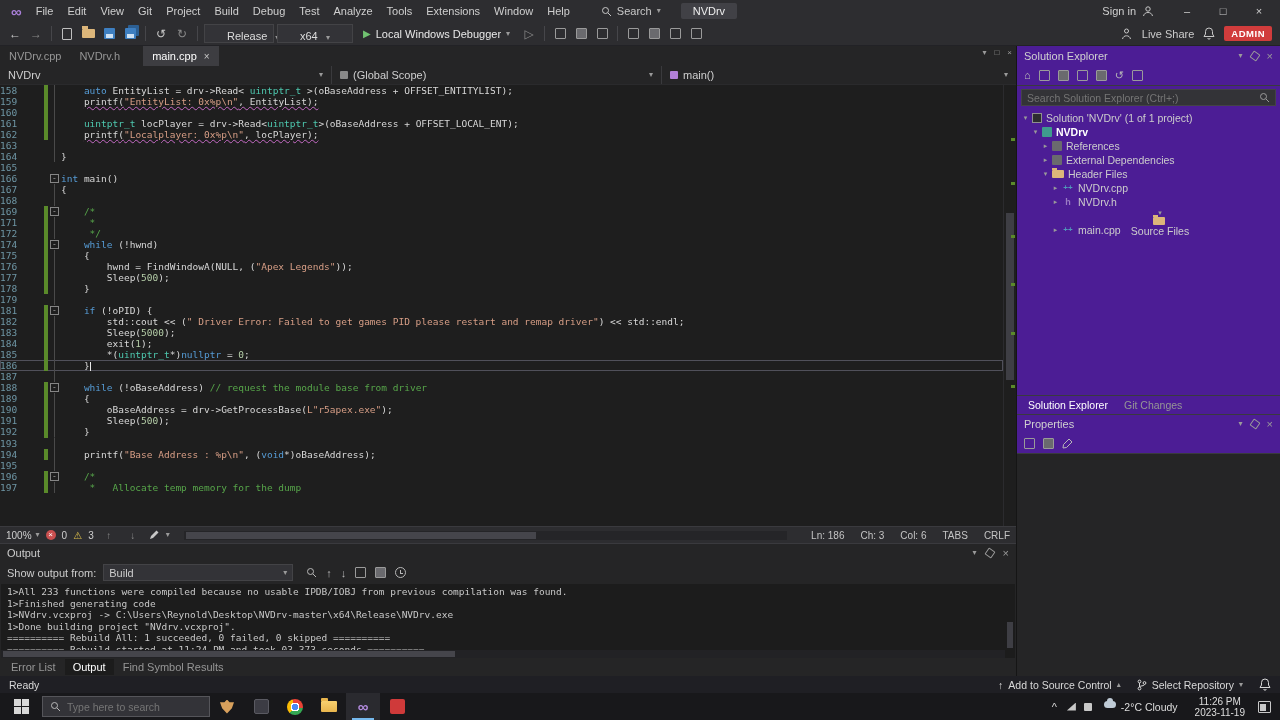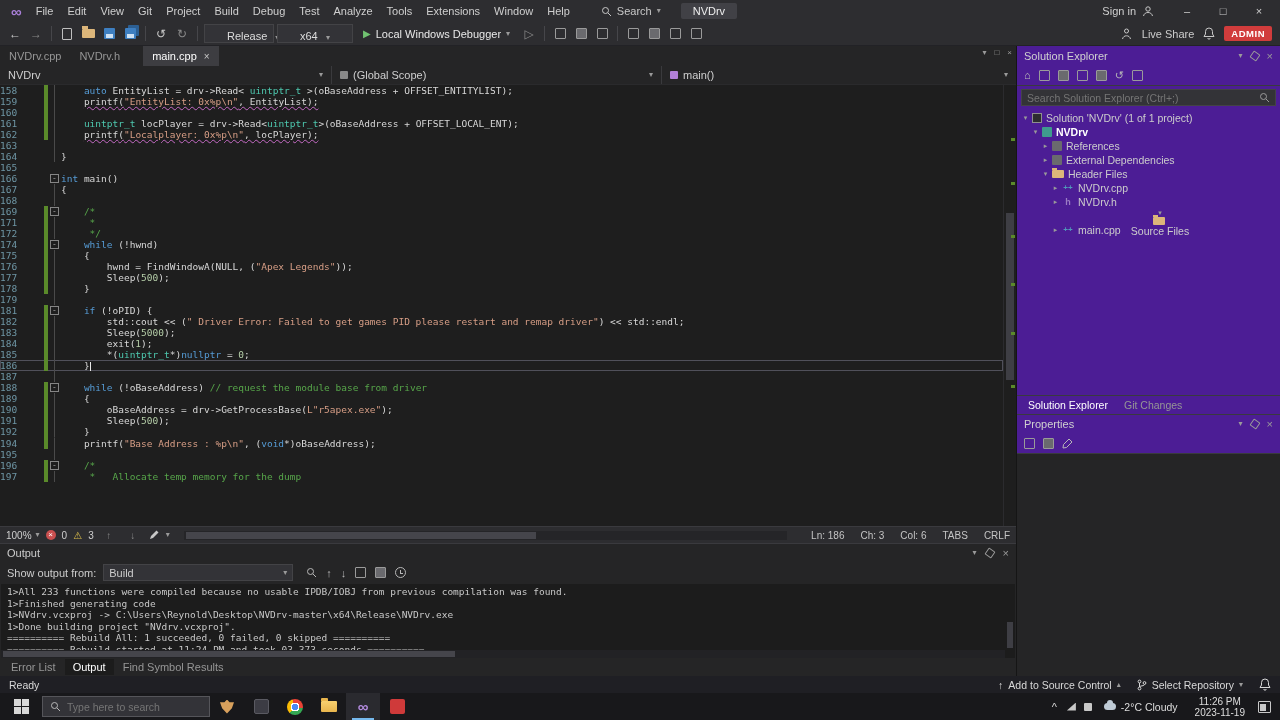--- a/index.html
+++ b/index.html
@@ -528,6 +528,12 @@
             <span class="ct"><span class="tk-p">    }</span></span>
           </div>
           <div class="cl">
+            <span class="lnum">193</span>
+            <span class="chg"></span>
+            <span class="fold fv"></span>
+            <span class="ct"></span>
+          </div>
+          <div class="cl">
             <span class="lnum">194</span>
             <span class="chg on"></span>
             <span class="fold fv"></span>

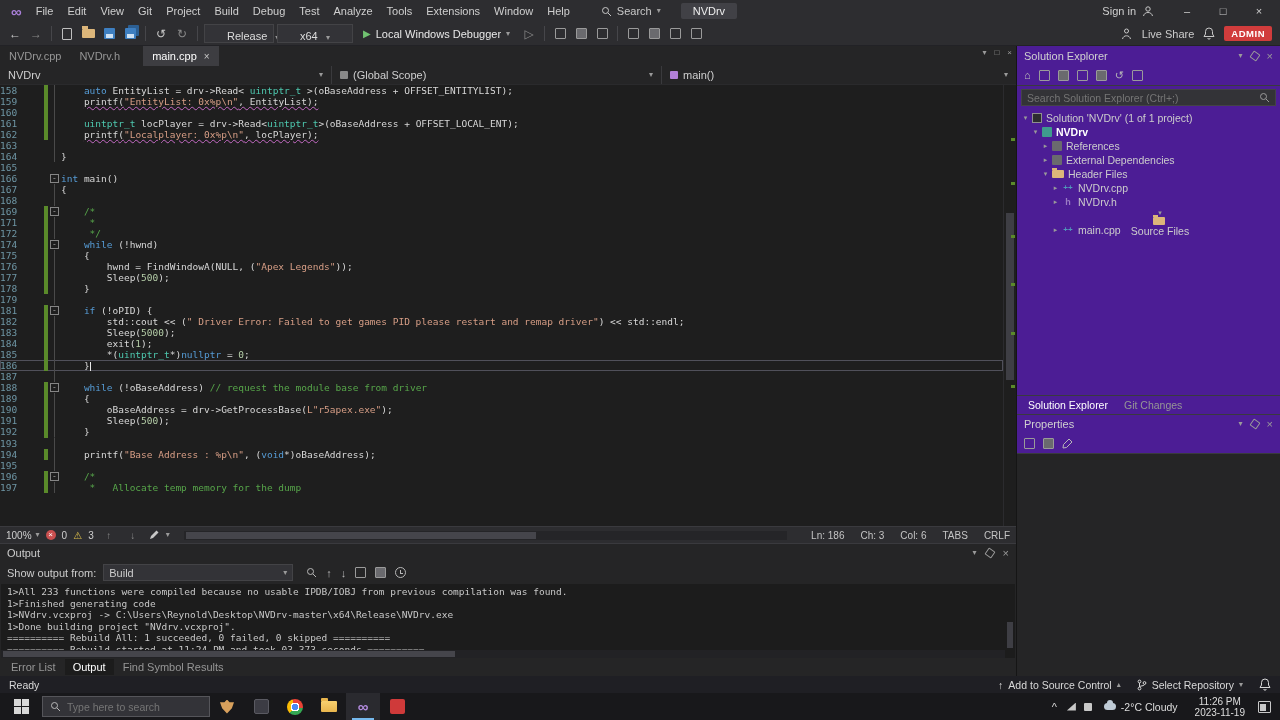--- a/index.html
+++ b/index.html
@@ -156,7 +156,7 @@
 .trayitem{padding:0 6px;color:#d8d8d8}
 .trayico{width:9px;height:8px;background:#c8c8c8;margin:0 4px;clip-path:polygon(0 100%,100% 0,100% 100%)}
 .trayico.sq{clip-path:none;border-radius:1px;width:8px;height:8px}
-.weather{display:flex;align-items:center;gap:5px;padding:0 8px;font-size:10.5px}
+.weather{display:flex;align-items:flex-start;gap:5px;padding:0 8px;font-size:10.5px}
 .cloudico{width:12px;height:7px;background:#bfcbd6;border-radius:4px;position:relative}
 .cloudico::before{content:"";position:absolute;left:3px;top:-3px;width:6px;height:6px;border-radius:50%;background:#bfcbd6}
 .clock{text-align:center;font-size:10px;line-height:11px;padding:0 9px}

